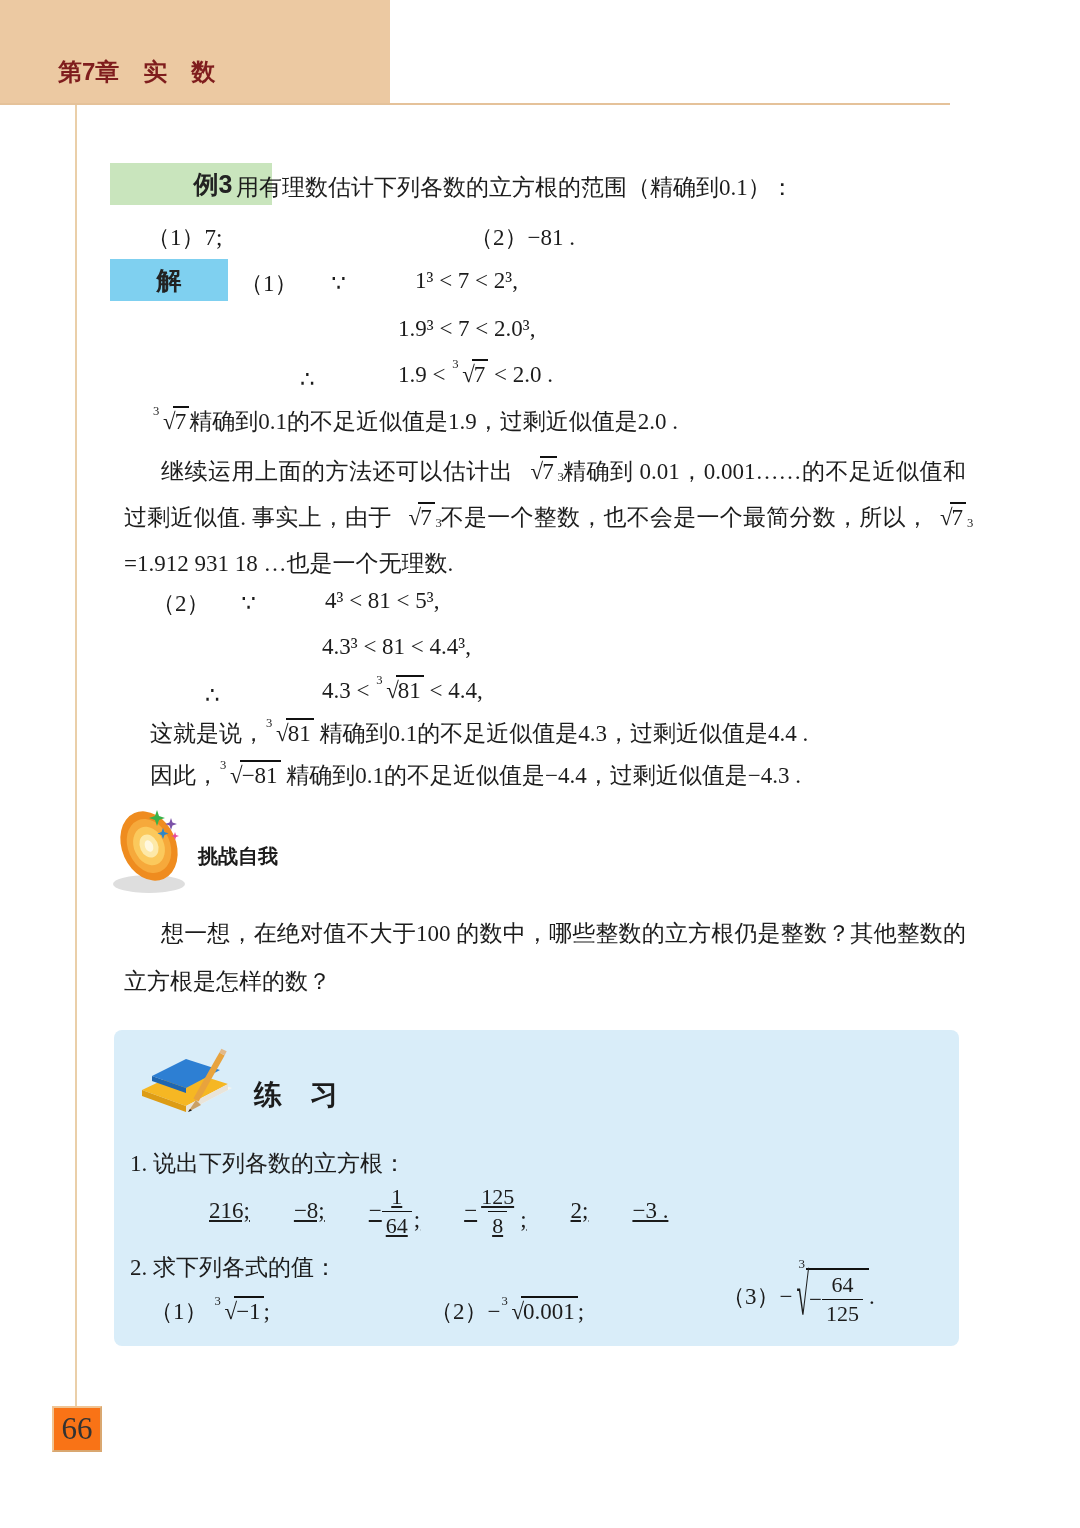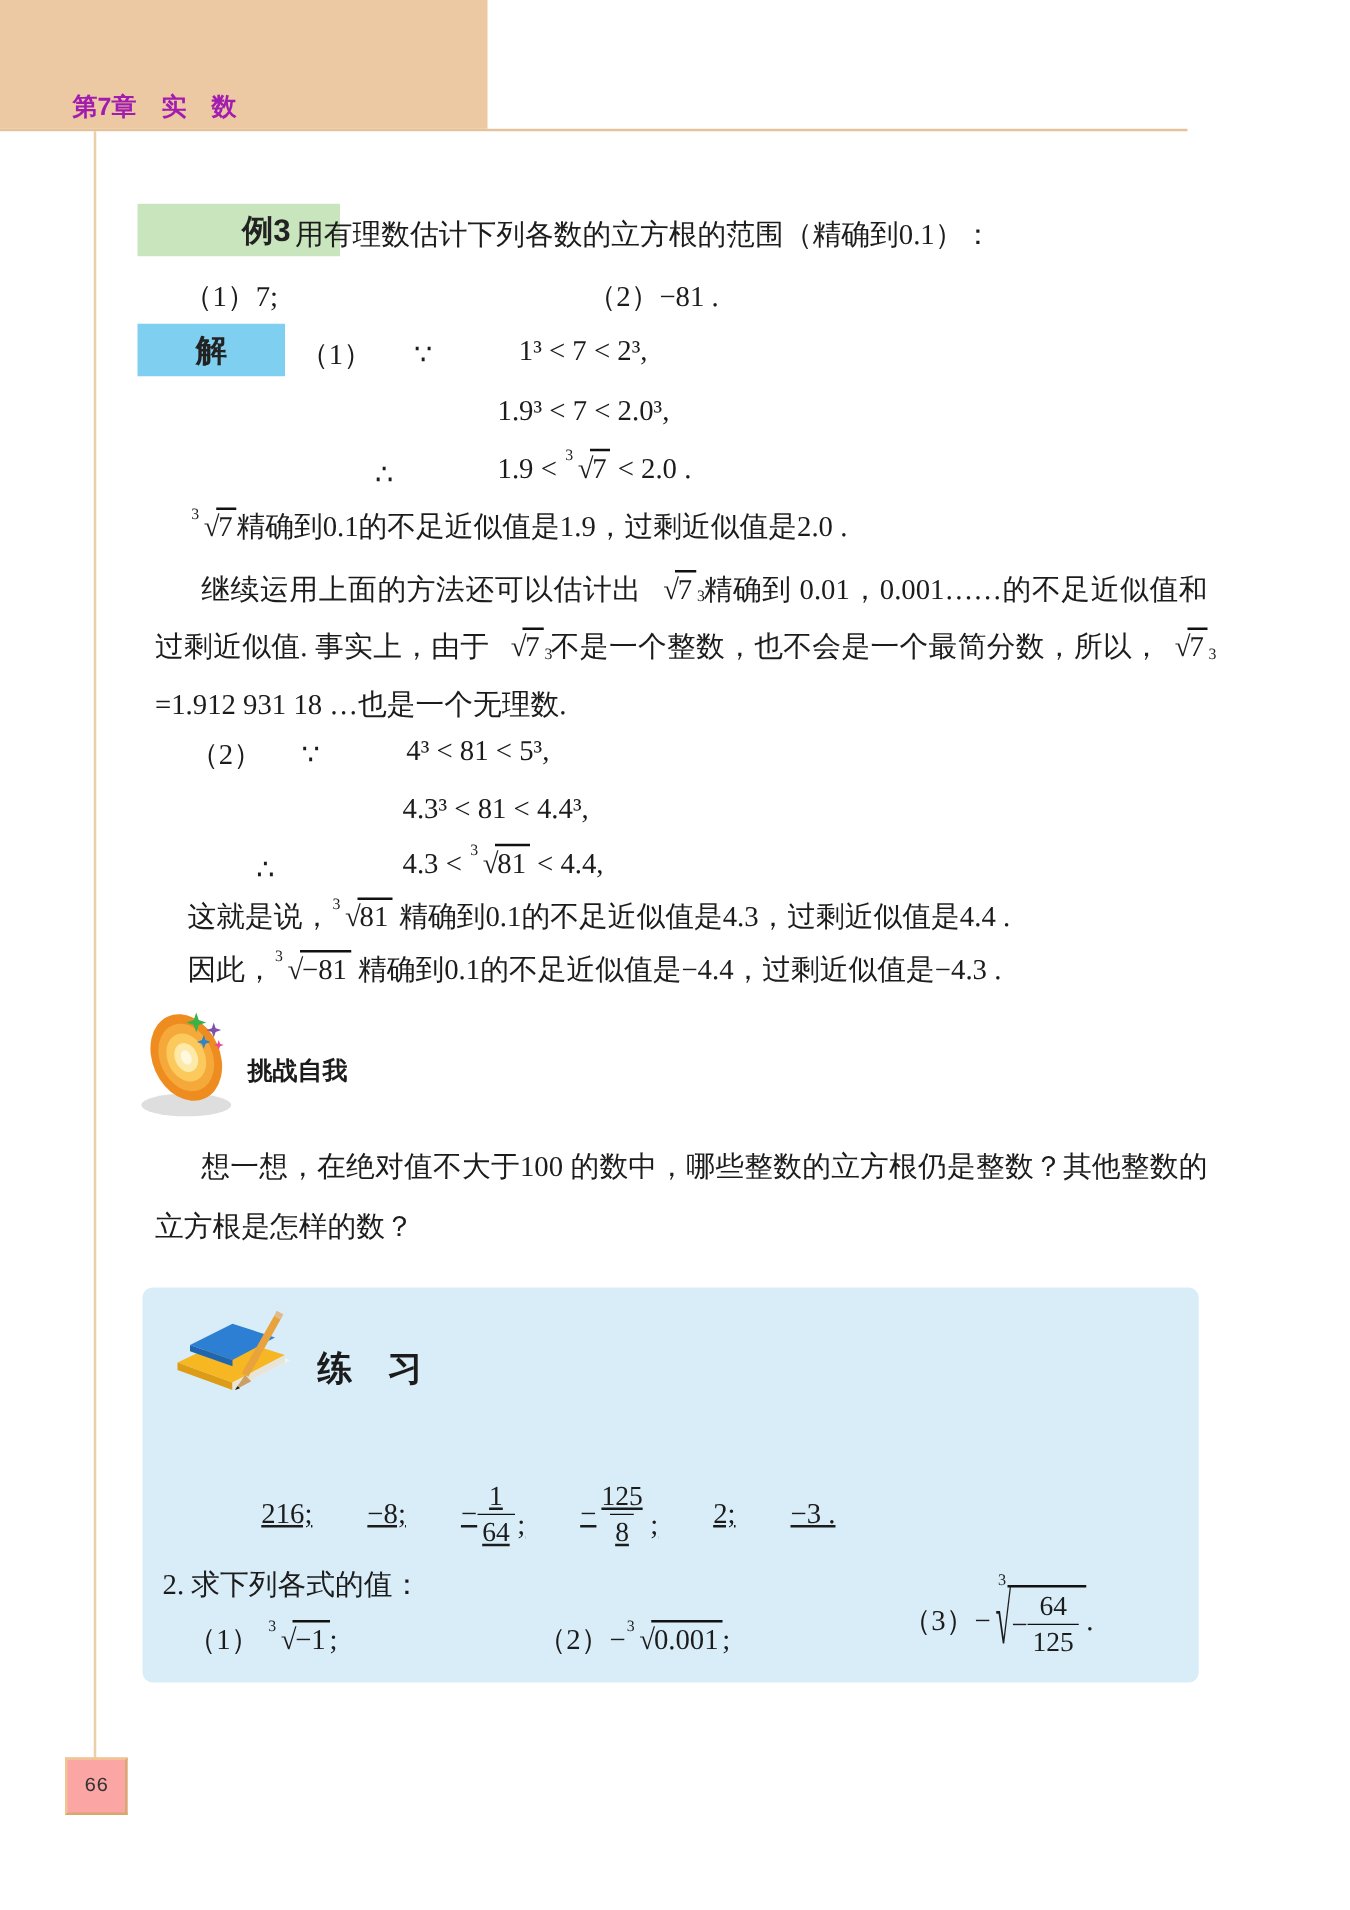--- a/index.html
+++ b/index.html
@@ -10,7 +10,7 @@
 
   
   .band{position:absolute;left:0;top:0;width:390px;height:103px;background:#ecc9a2;}
-  .band-text{position:absolute;left:58px;top:72px;font-size:20px;color:#a21caf;white-space:pre;}
+  .band-text{position:absolute;left:58px;top:56px;font-size:24px;color:#7f1d1d;white-space:pre;}
   .hrule{position:absolute;left:0;top:103px;width:950px;height:2px;background:#e5c29a;}
   .vrule{position:absolute;left:75px;top:105px;width:2px;height:1301px;background:#eacfa9;}
 

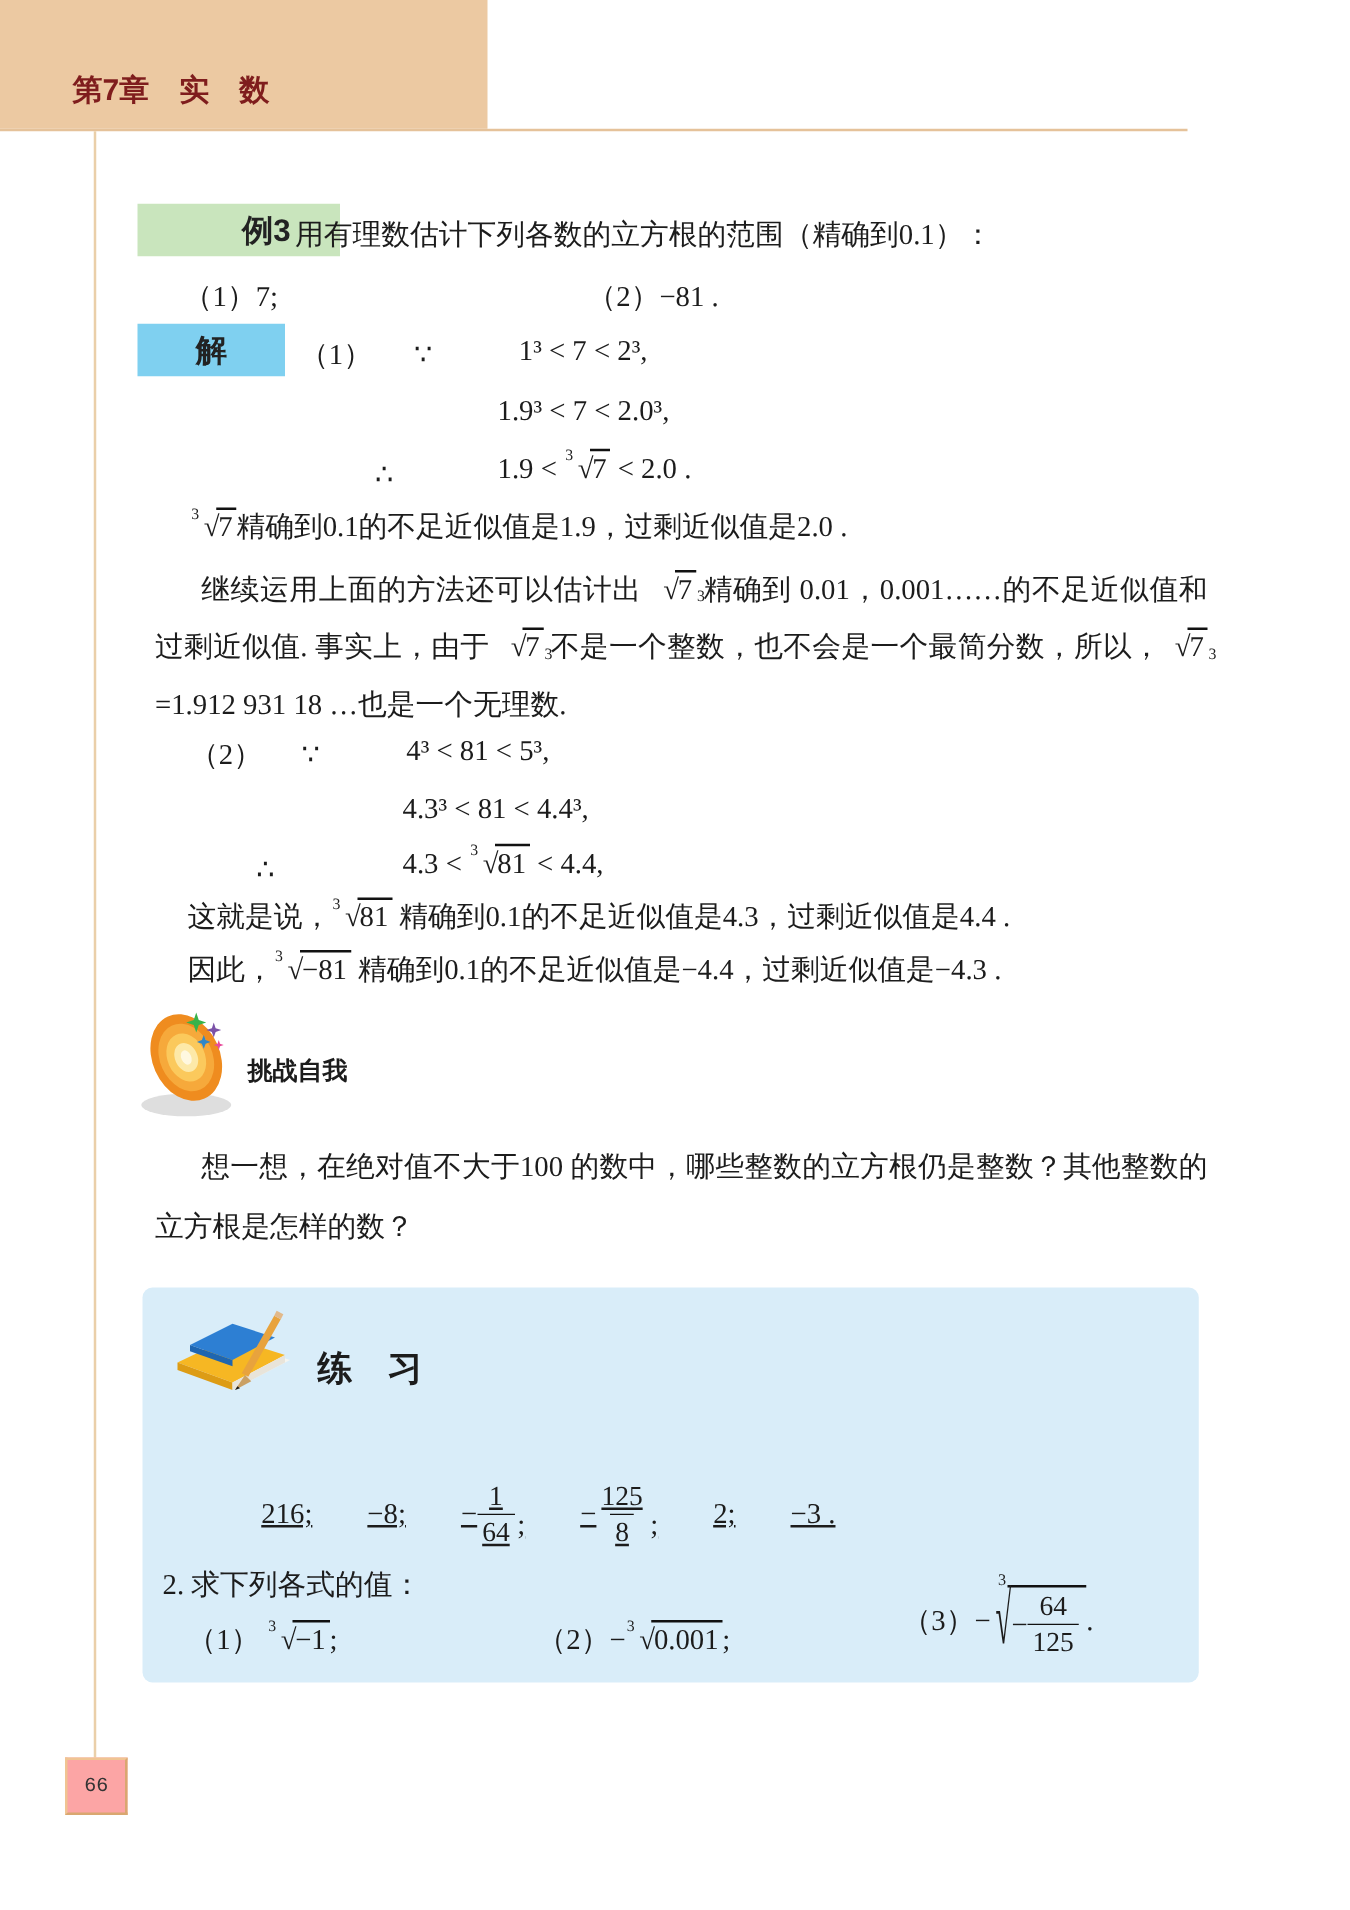--- a/index.html
+++ b/index.html
@@ -148,6 +148,7 @@
     </div>
     <div class="abs hei" style="left:140px;top:46px;font-size:28px;">练　习</div>
 
+    <div class="abs" style="left:16px;top:118px;">1. 说出下列各数的立方根：</div>
 
     <div class="numsrow">
       <span>216;</span>

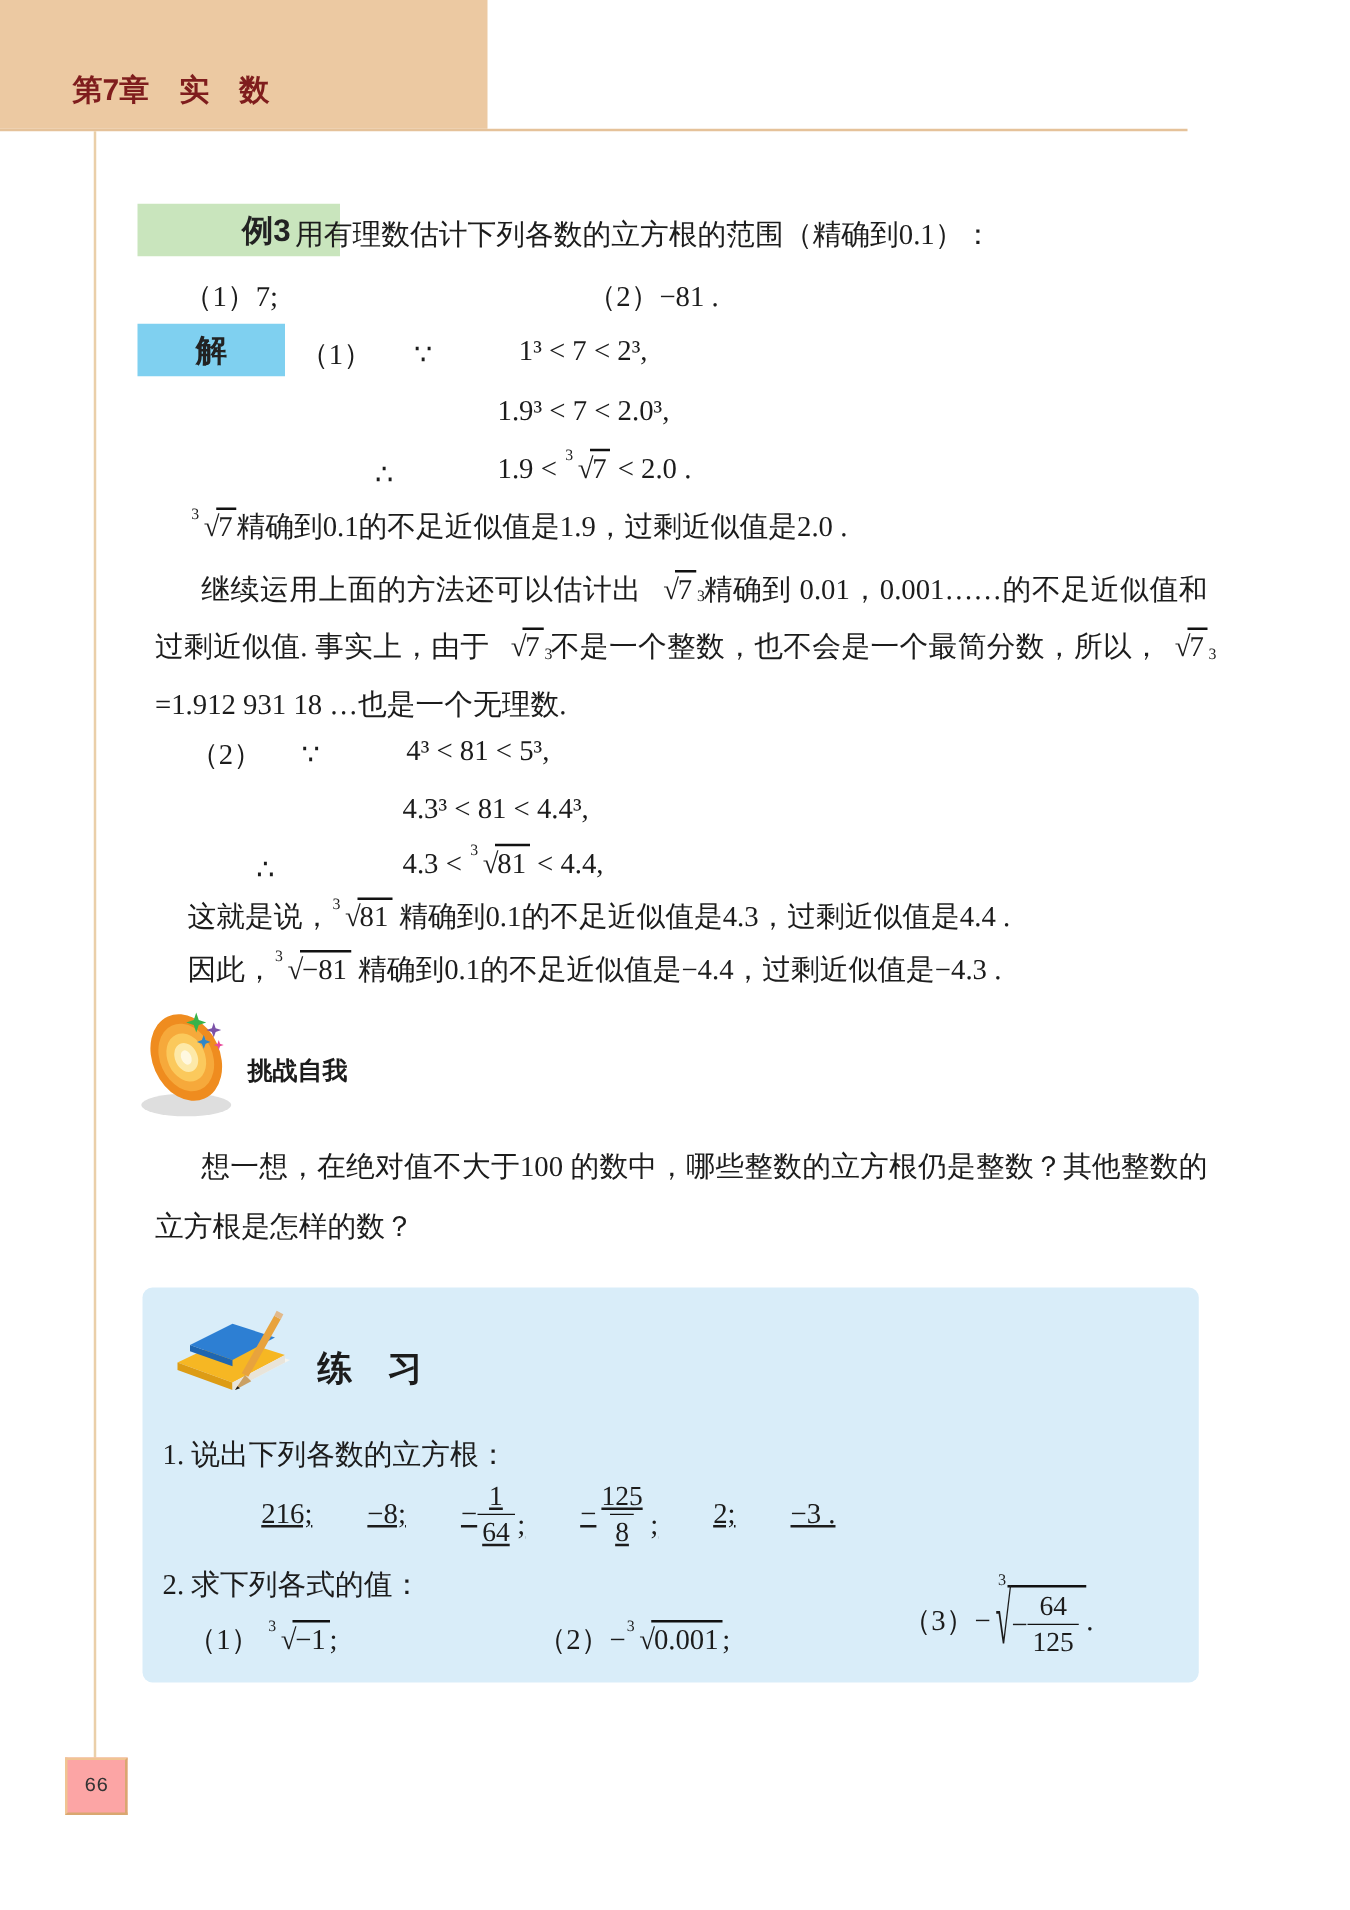--- a/index.html
+++ b/index.html
@@ -15,9 +15,9 @@
   .vrule{position:absolute;left:75px;top:105px;width:2px;height:1301px;background:#eacfa9;}
 
   
-  .pagenum{position:absolute;left:52px;top:1406px;width:46px;height:42px;background:#fca5a5;
+  .pagenum{position:absolute;left:52px;top:1406px;width:46px;height:42px;background:#f97316;
            border:2px solid #f0c493;border-right-color:#d9a770;border-bottom-color:#d9a770;
-           display:flex;align-items:center;justify-content:center;font-size:16px;color:#333;font-family:Liberation Mono, monospace;}
+           display:flex;align-items:center;justify-content:center;font-size:31px;color:#333;}
 
   
   .tag{position:absolute;width:118px;height:42px;display:flex;align-items:center;justify-content:center;

